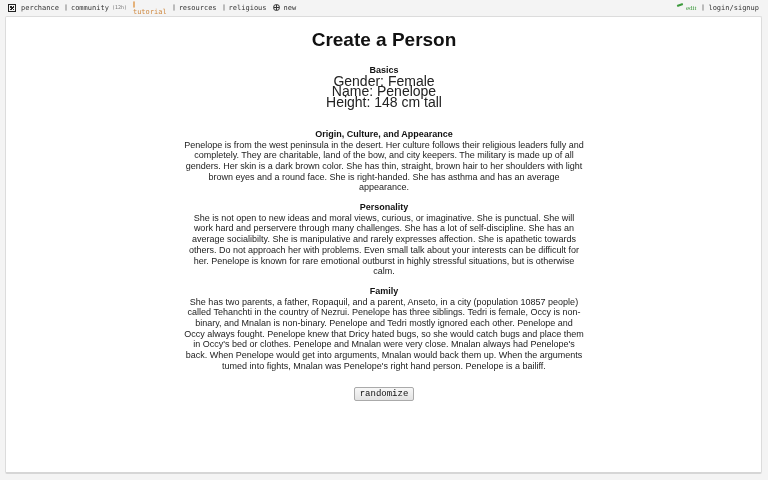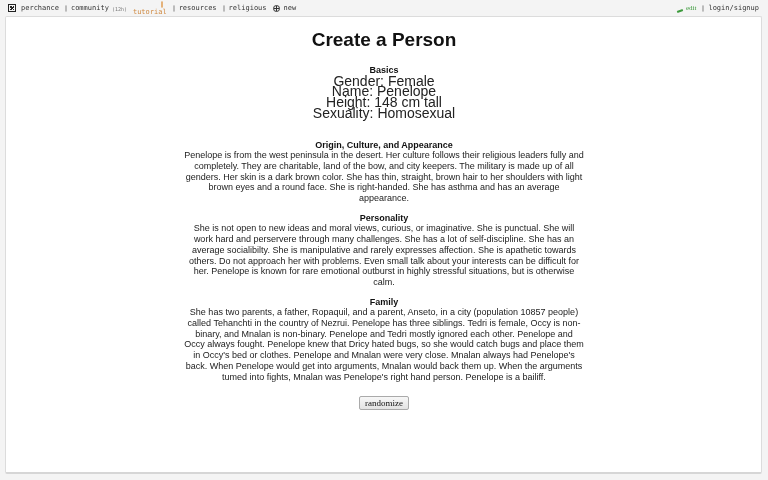--- a/index.html
+++ b/index.html
@@ -40,7 +40,7 @@
     }
     .nav-item {
       display: inline-flex;
-      align-items: flex-end;
+      align-items: flex-start;
       margin-right: 6px;
       white-space: nowrap;
       cursor: pointer;

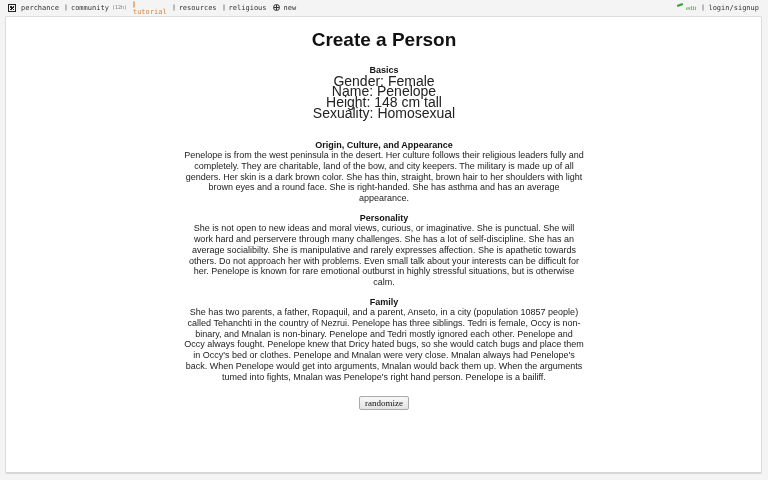--- a/index.html
+++ b/index.html
@@ -216,7 +216,6 @@
     <div class="line">Gender: Female</div>
     <div class="line">Name: Penelope</div>
     <div class="line">Height: 148 cm tall</div>
-    <div class="line">Sexuality: Homosexual</div>
   </div>
 
   <div class="origin">

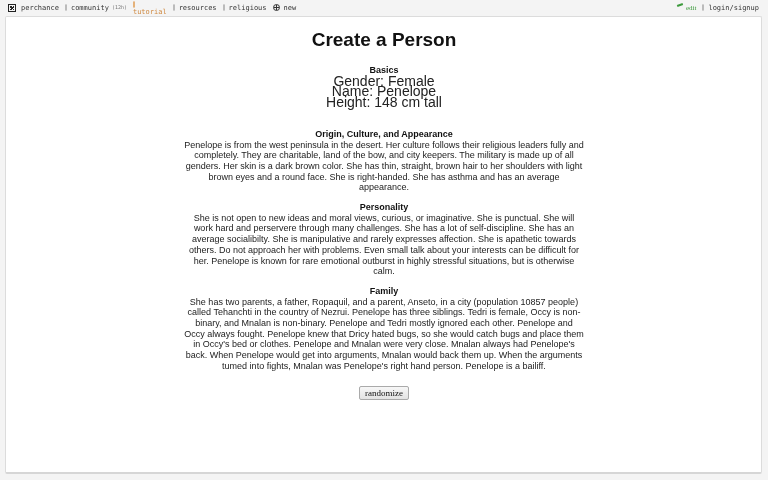--- a/index.html
+++ b/index.html
@@ -146,7 +146,7 @@
     .family { margin-top: 9px; }
     .randomize-wrap { margin-top: 10px; }
     .randomize {
-      font-family: Liberation Serif, serif;
+      font-family: Liberation Mono, monospace;
       font-size: 9px;
       padding: 1px 5px;
       height: 14px;

